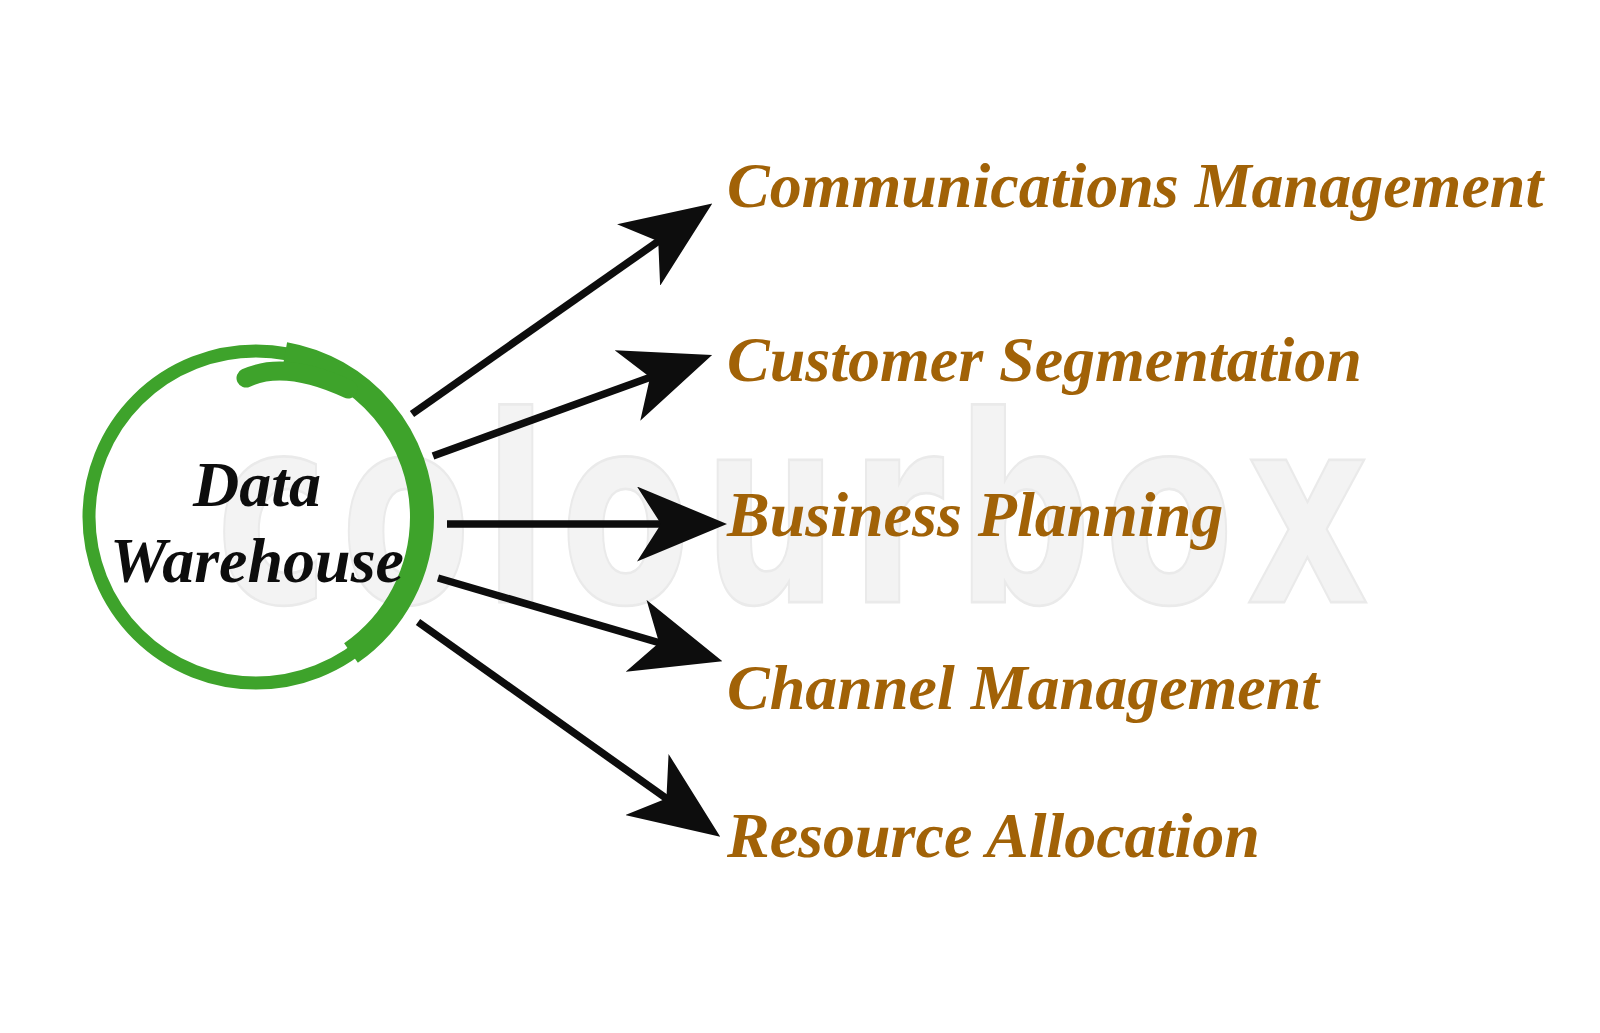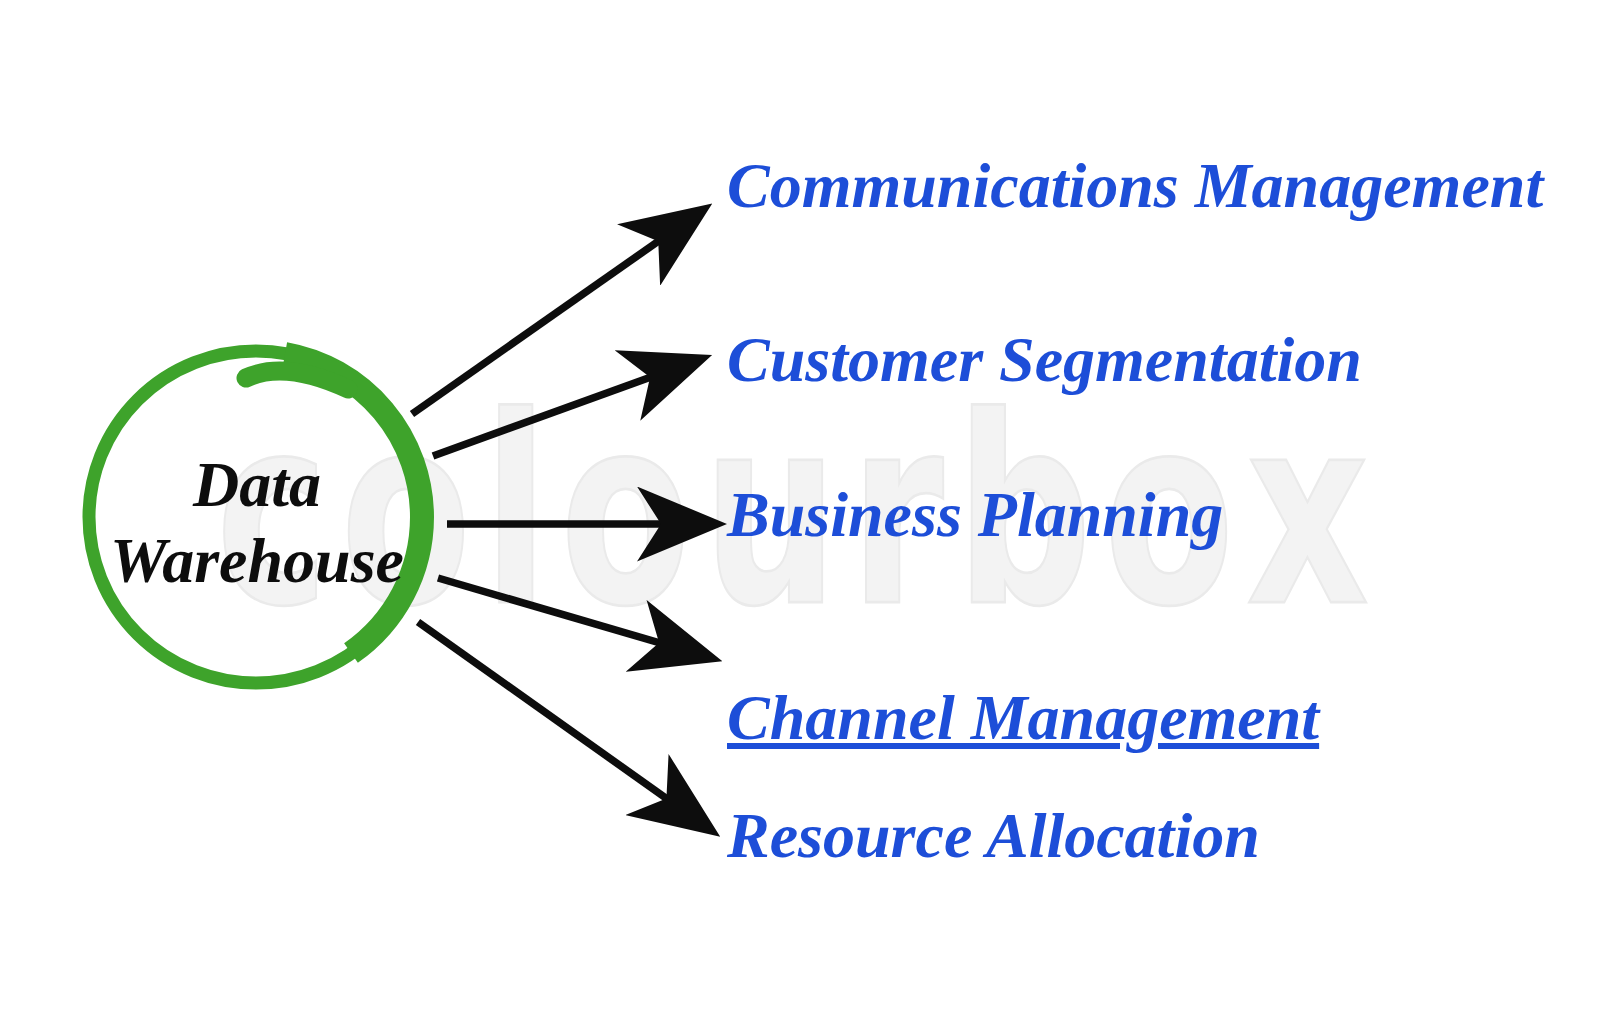--- a/index.html
+++ b/index.html
@@ -56,7 +56,7 @@
     font-size: 64px;
     line-height: 64px;
     white-space: nowrap;
-    color: #1d4ed8;
+    color: #a16207;
     z-index: 3;
   }
   .item-1 { top: 154px; }

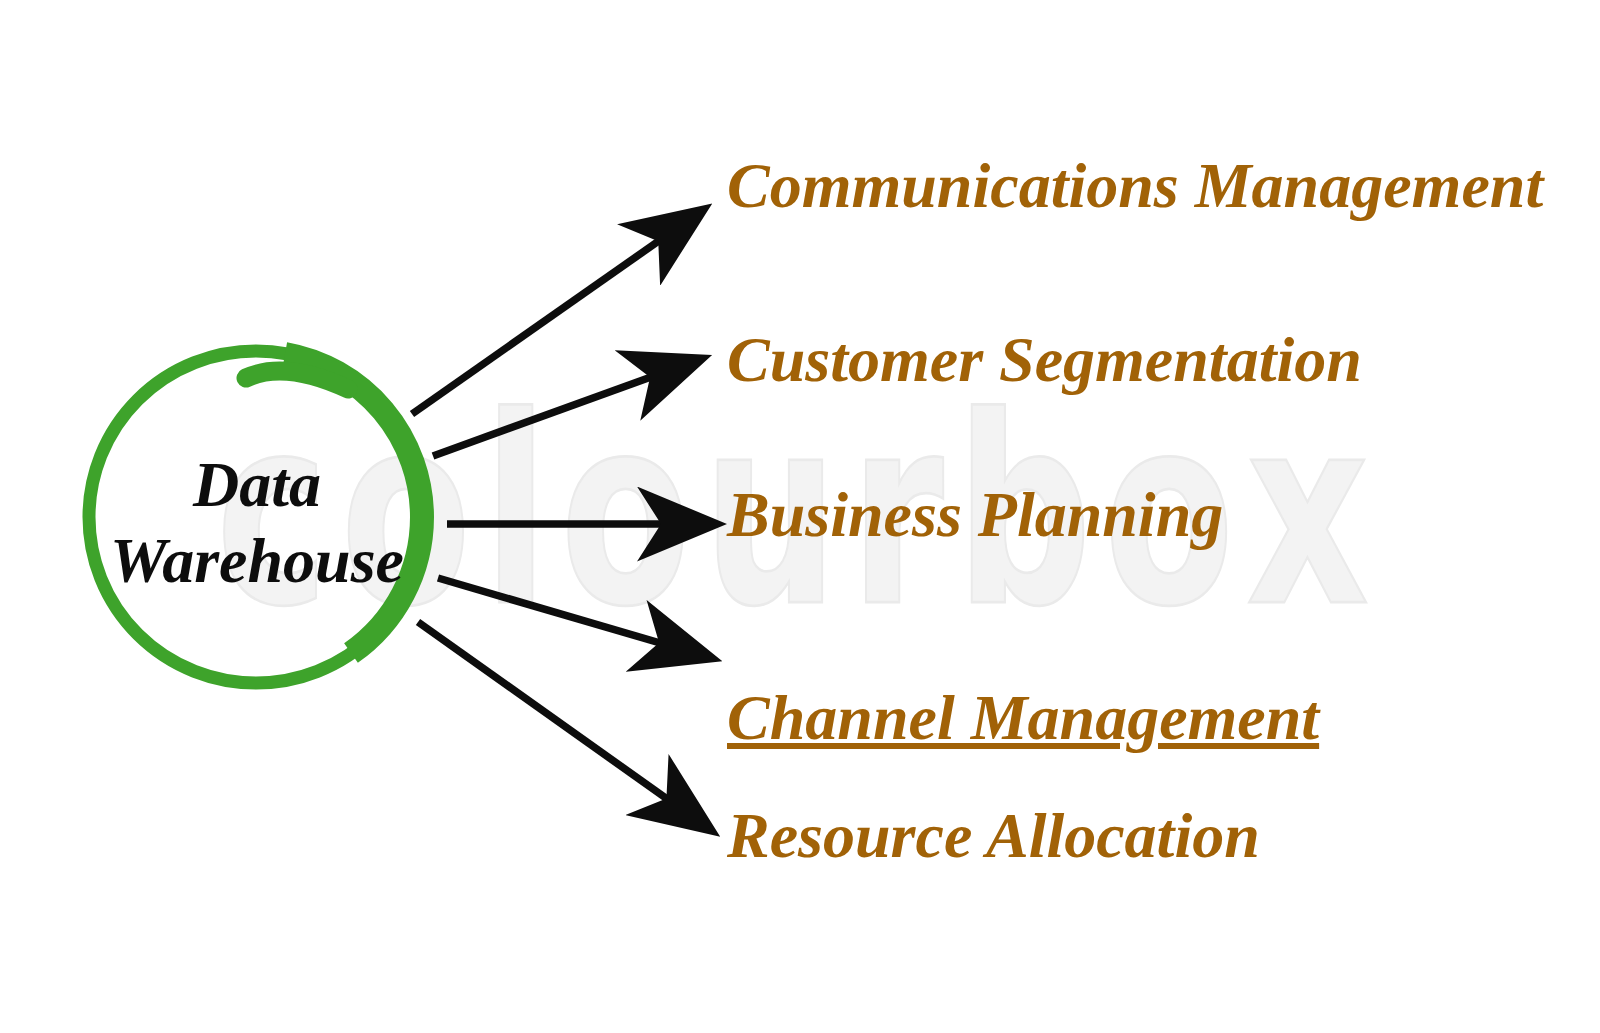--- a/index.html
+++ b/index.html
@@ -62,7 +62,7 @@
   .item-1 { top: 154px; }
   .item-2 { top: 328px; }
   .item-3 { top: 483px; text-align: right; }
-  .item-4 { top: 686px; text-decoration: underline; }
+  .item-4 { top: 656px; }
   .item-5 { top: 804px; }
 </style>
 </head>

